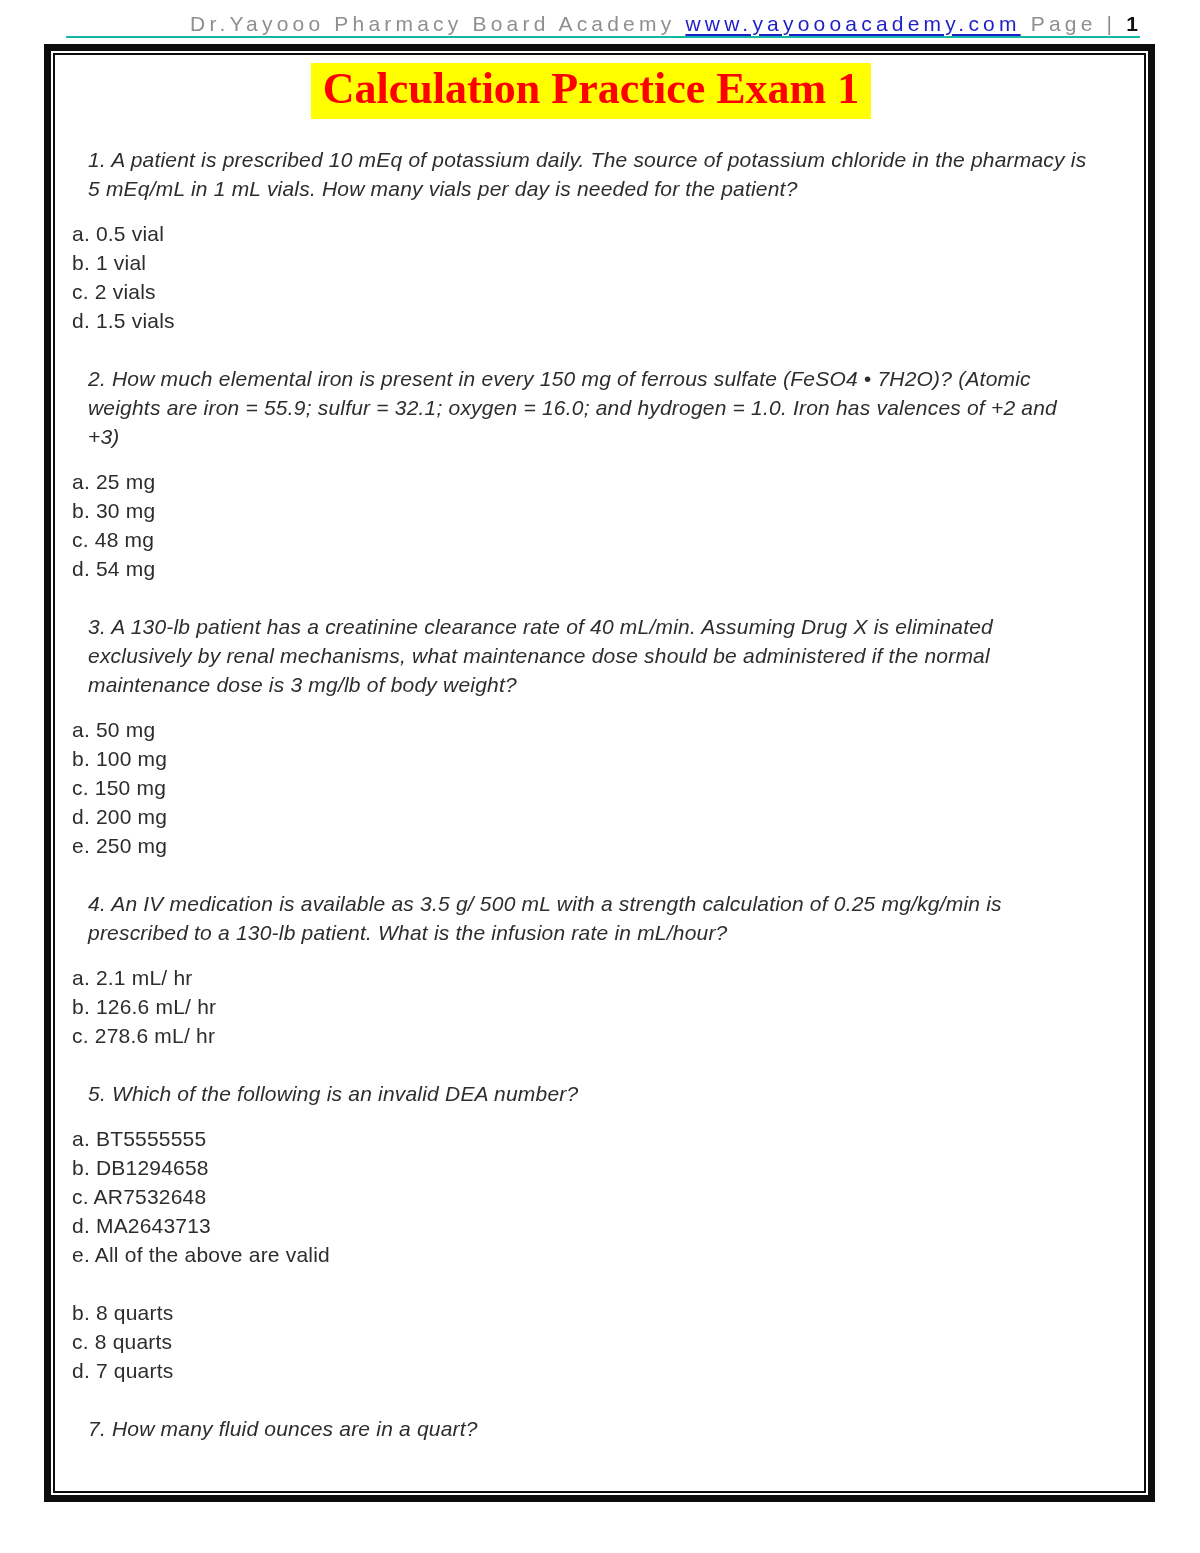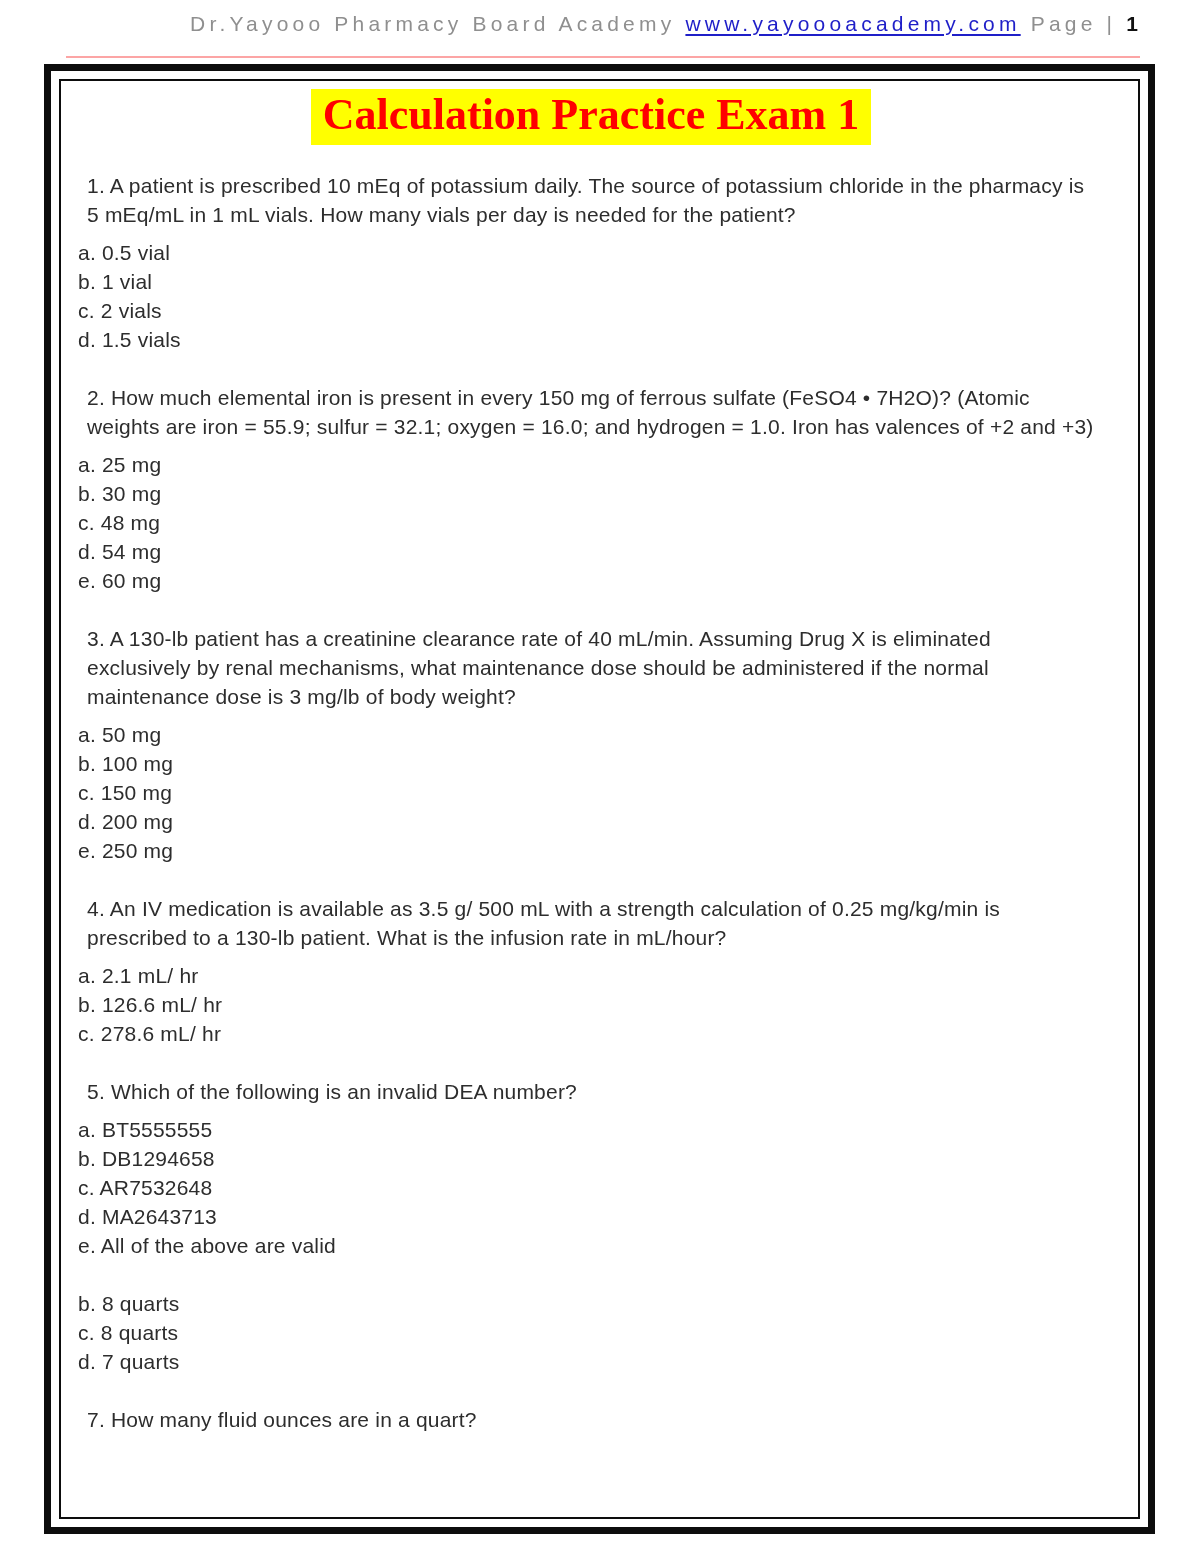--- a/index.html
+++ b/index.html
@@ -17,8 +17,8 @@
   
   .page-header {
     margin: 12px 60px 0 66px;
-    padding-bottom: 20px;
-    border-bottom: 2px solid #fca5a5;
+    padding-bottom: 0;
+    border-bottom: 2px solid #14b8a6;
     text-align: right;
     white-space: nowrap;
     font-size: 21px;

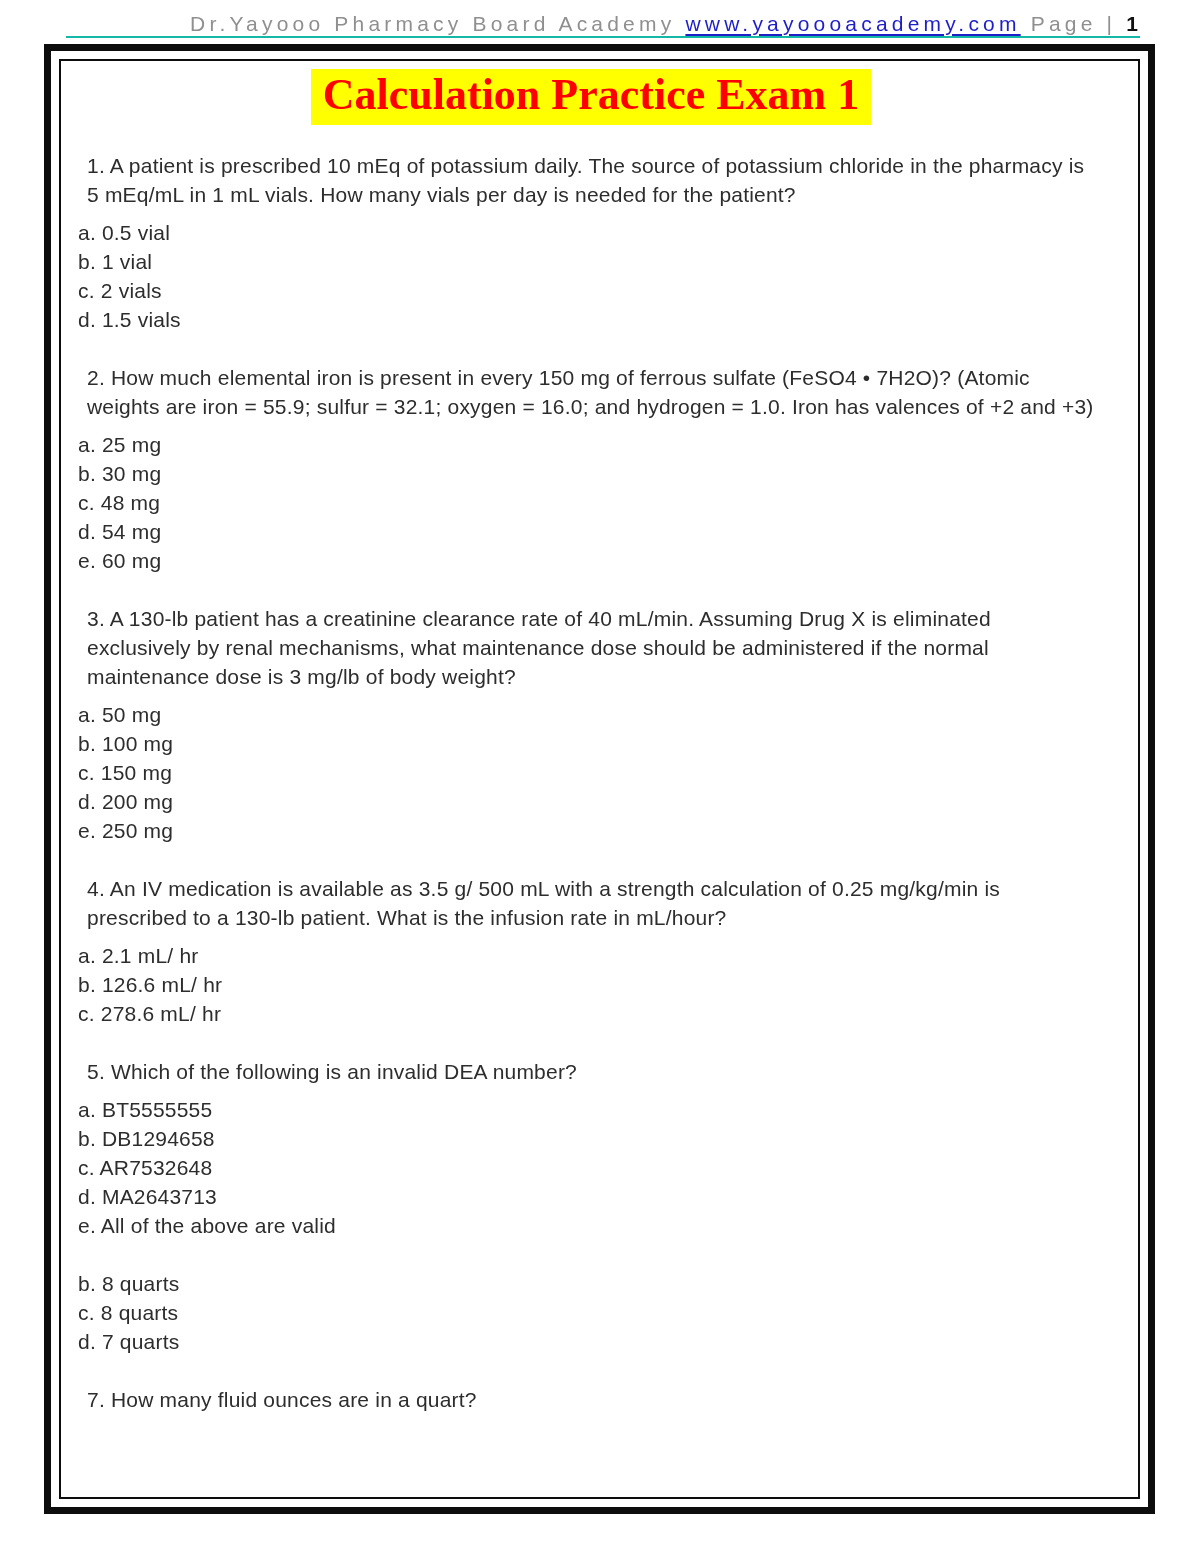--- a/index.html
+++ b/index.html
@@ -41,7 +41,7 @@
   .exam-box {
     margin: 6px 45px 0 44px;
     border: 7px solid #0d0d0d;
-    padding: 8px;
+    padding: 2px;
     background: #ffffff;
   }
   .exam-box-inner {

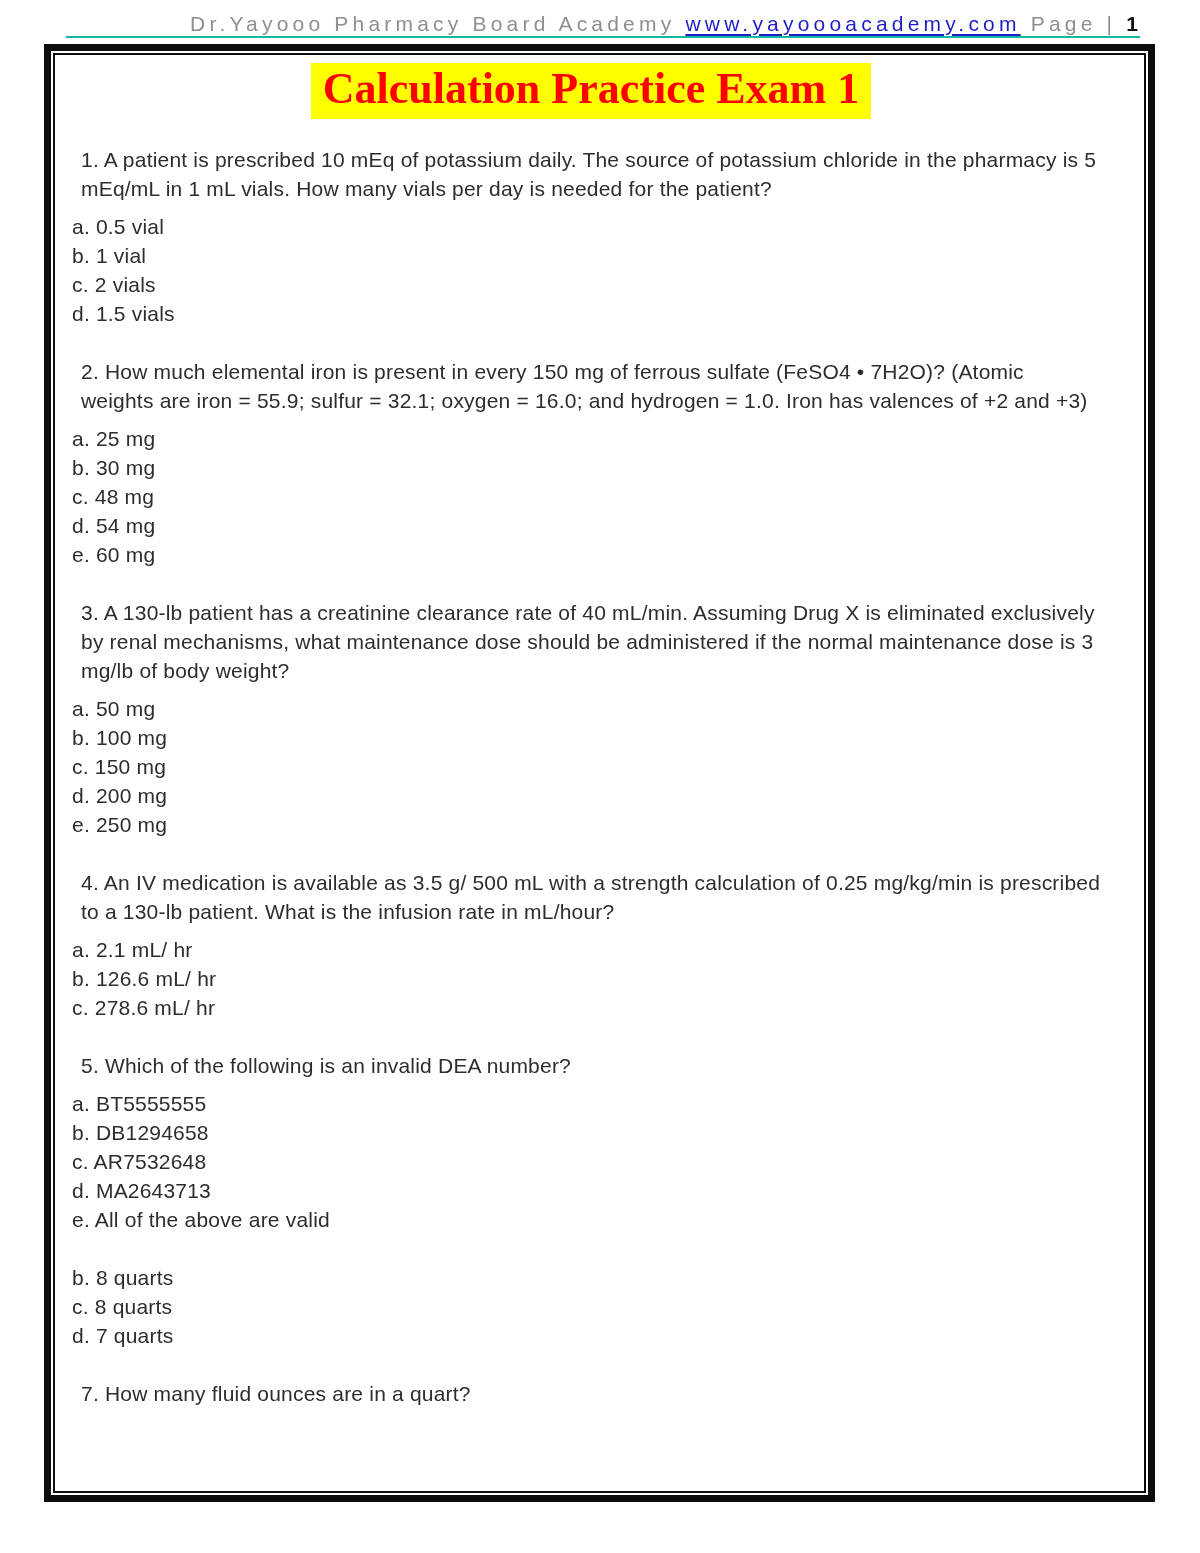--- a/index.html
+++ b/index.html
@@ -77,7 +77,7 @@
   }
   .question { margin-top: 29px; }
   .question:first-child { margin-top: 0; }
-  .q-text { margin: 9px; }
+  .q-text { margin: 16px; font-style: italic; }
   .option { margin: 0; }
 </style>
 </head>

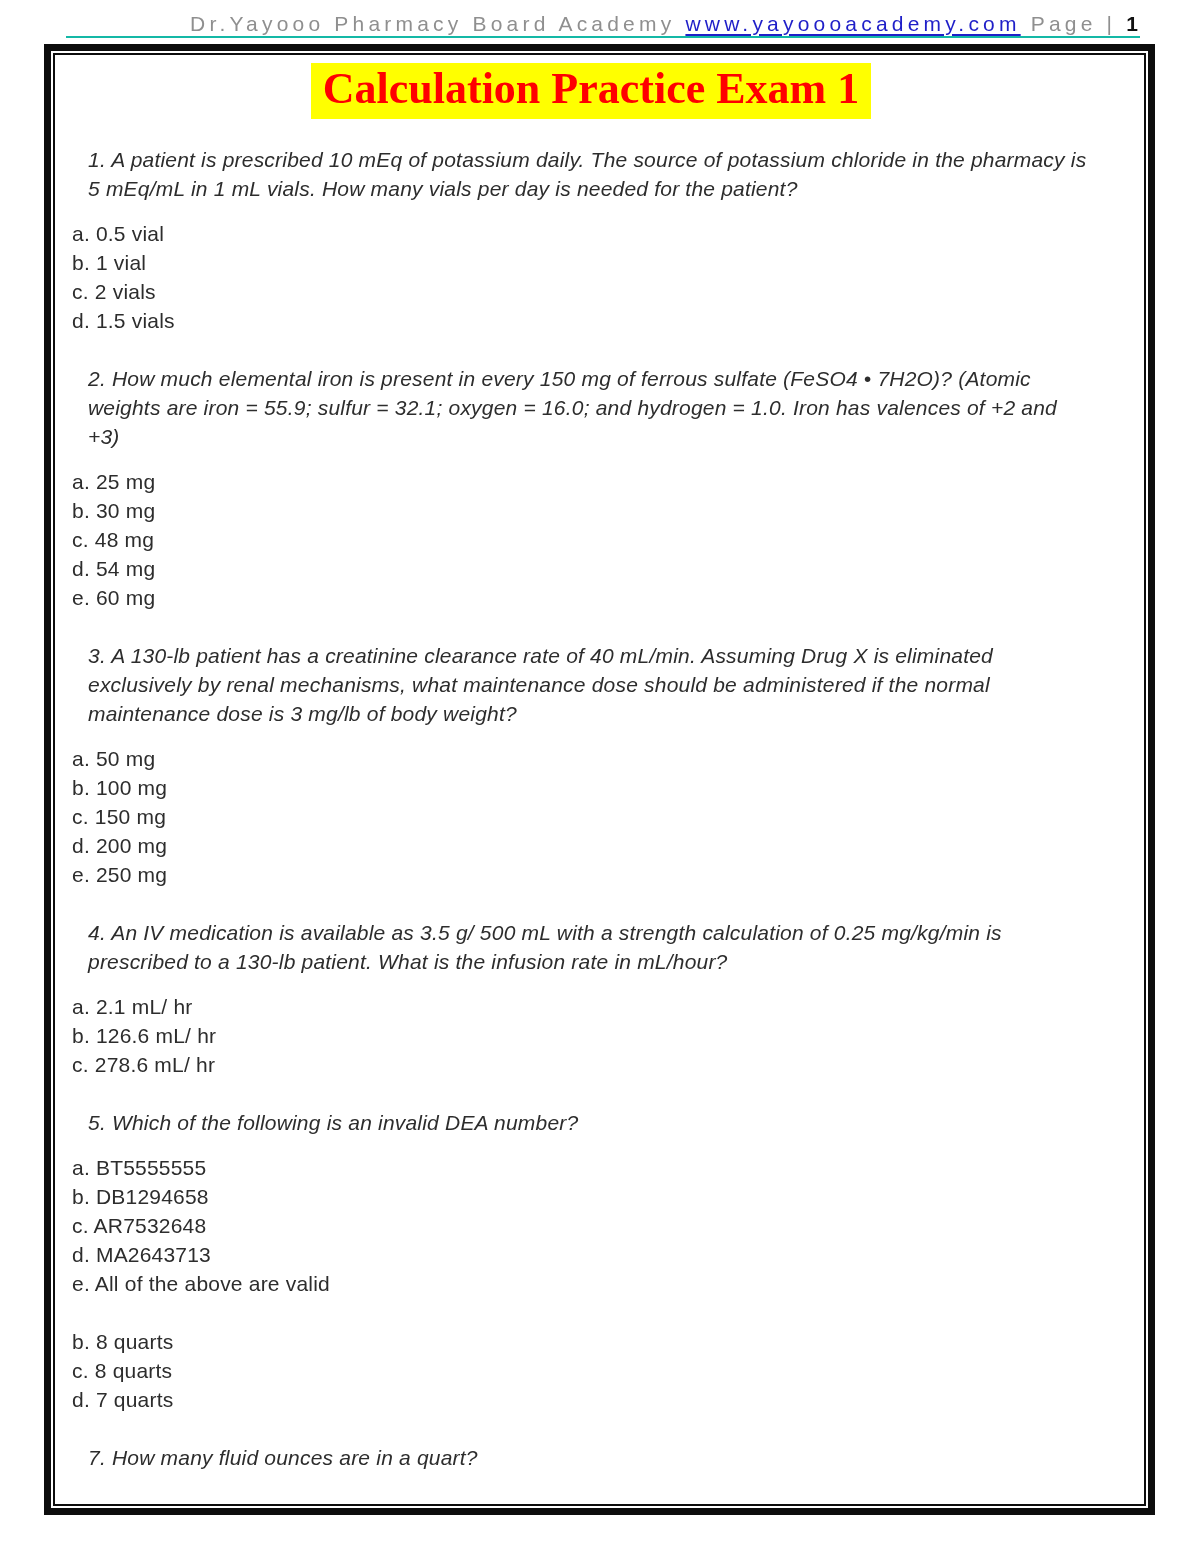--- a/index.html
+++ b/index.html
@@ -115,7 +115,6 @@
             <div class="option">b. 30 mg</div>
             <div class="option">c. 48 mg</div>
             <div class="option">d. 54 mg</div>
-            <div class="option">e. 60 mg</div>
           </div>
       </div>
 

